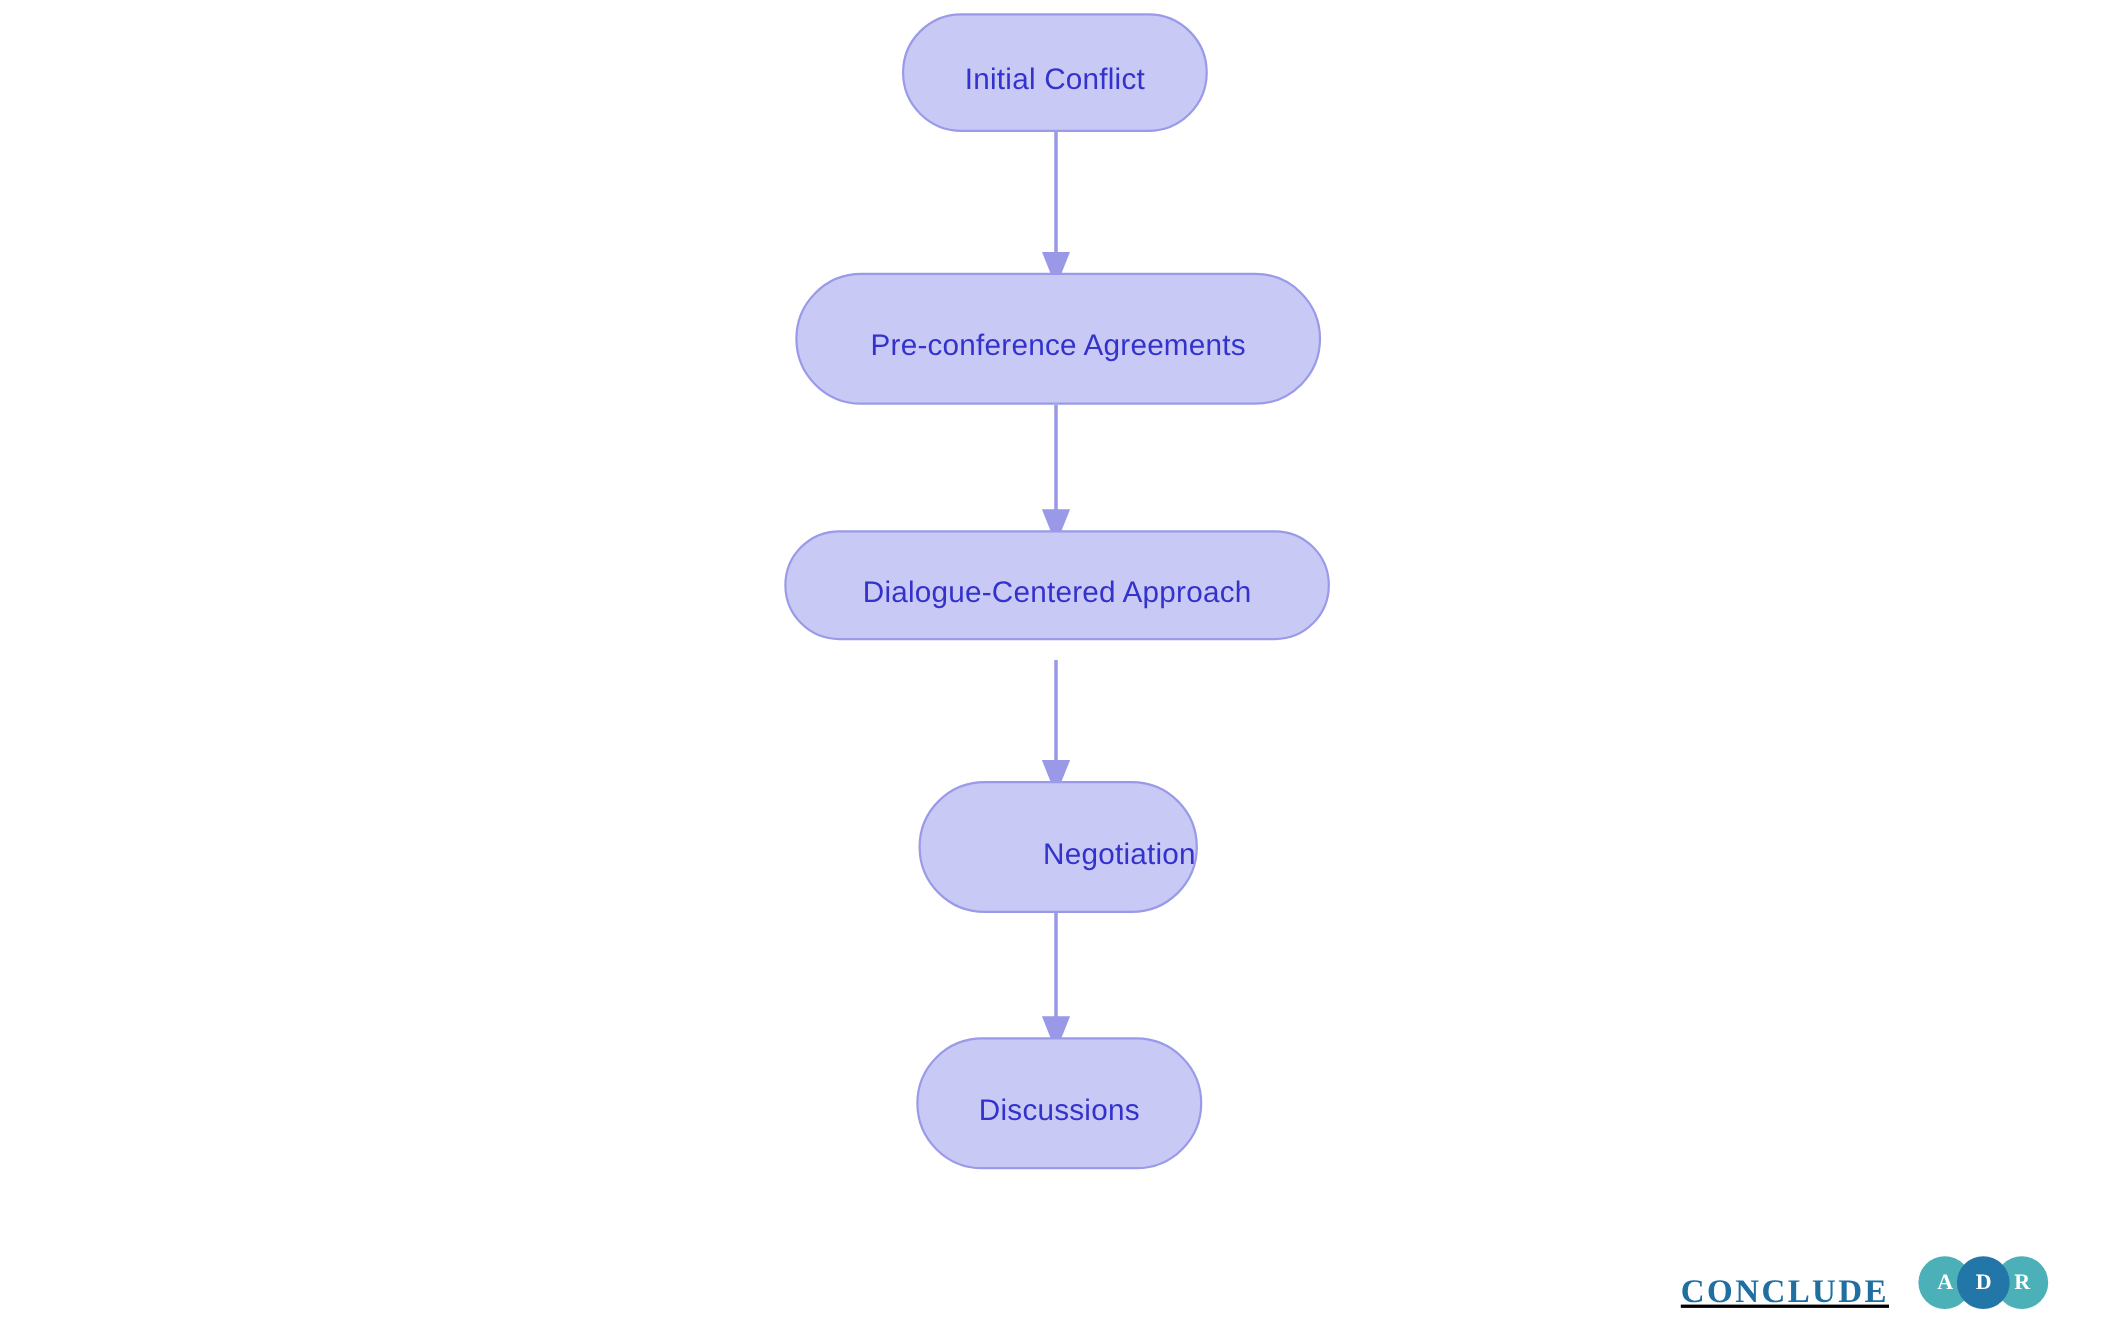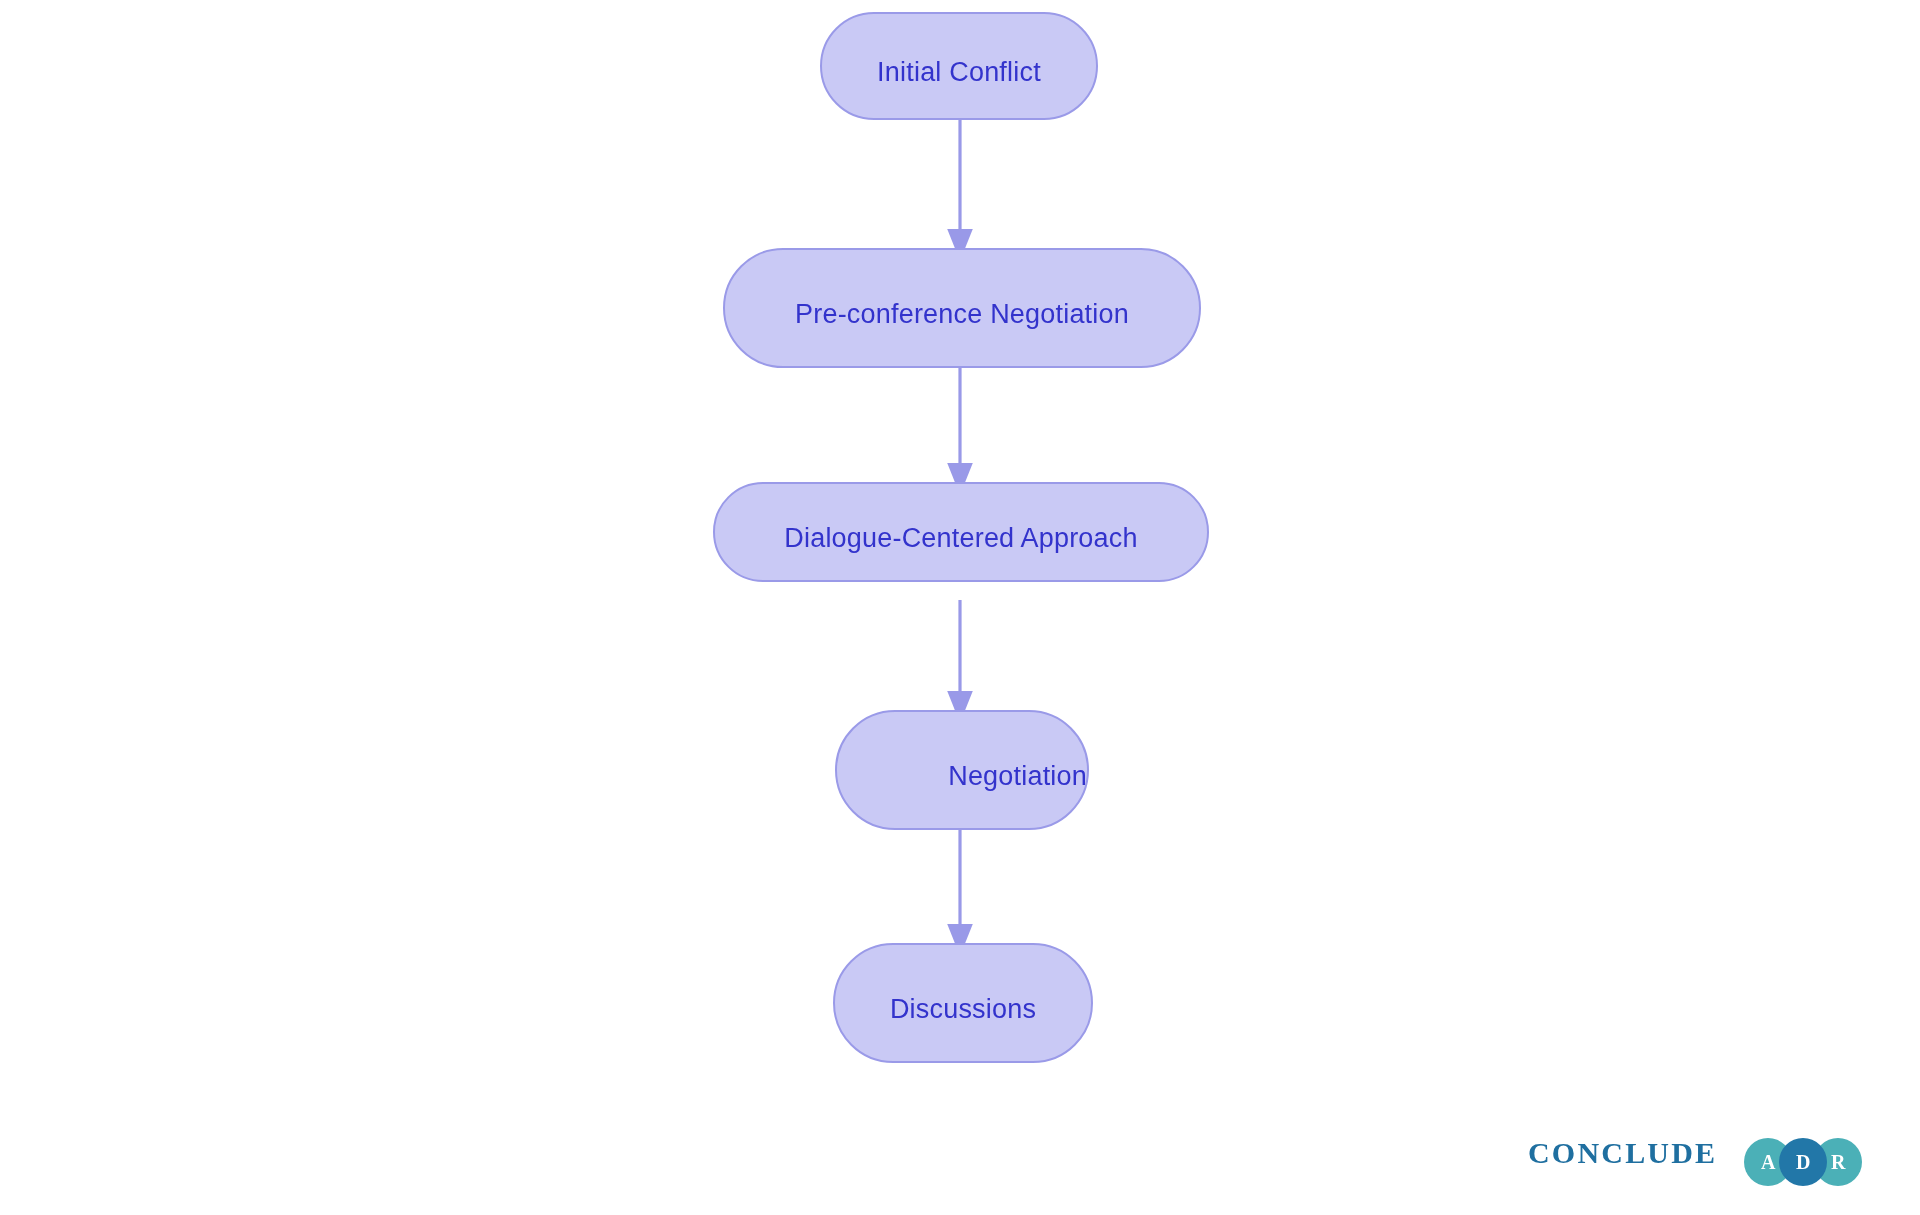--- a/index.html
+++ b/index.html
@@ -145,7 +145,7 @@
   </div>
 
   <div class="node" id="node-1">
-    <span class="node-label">Pre-conference Negotiation</span>
+    <span class="node-label">Pre-conference Agreements</span>
   </div>
 
   <div class="node" id="node-2">

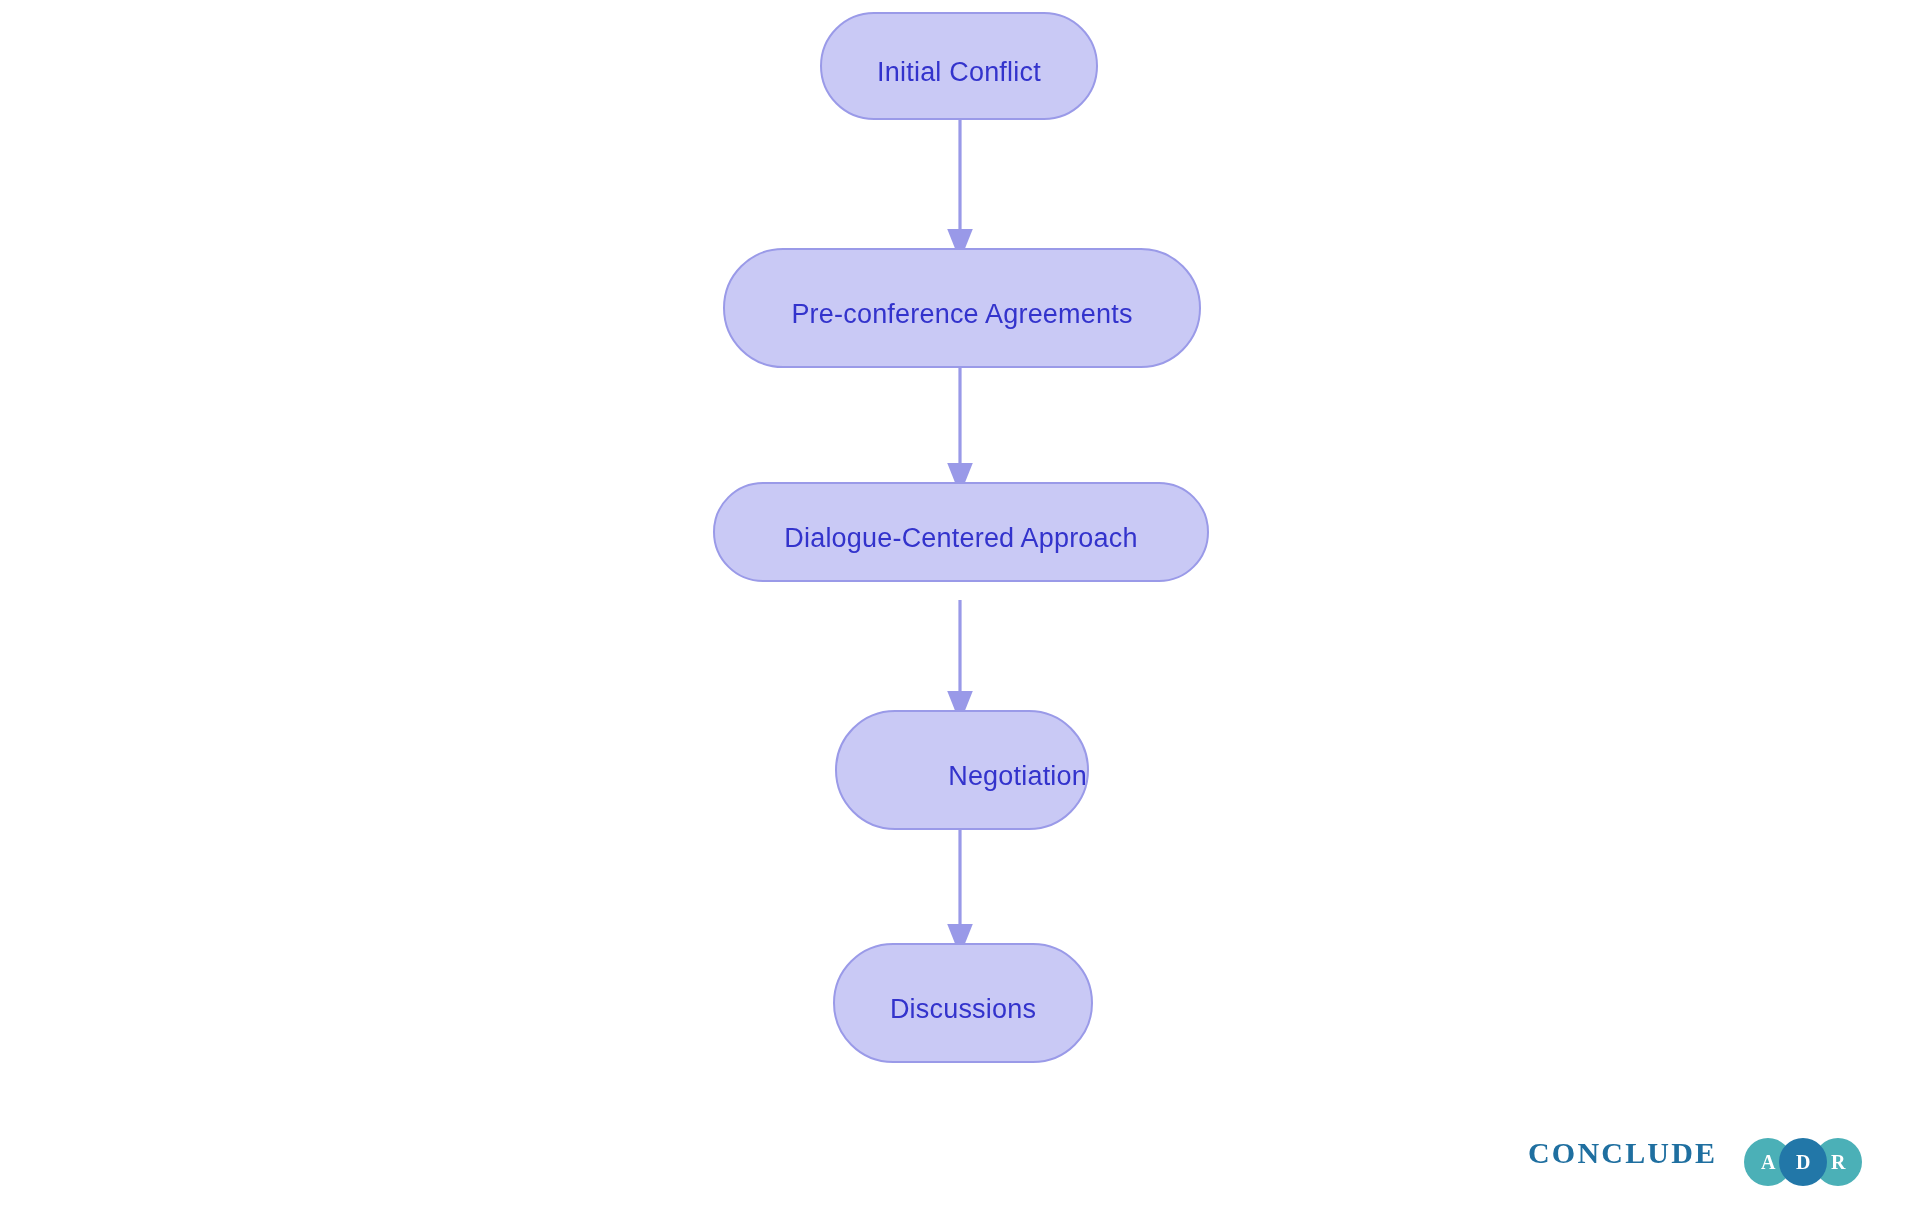--- a/index.html
+++ b/index.html
@@ -71,7 +71,8 @@
     top: 1138px;
     height: 52px;
     display: flex;
-    align-items: flex-start;
+    align-items: flex-end;
+    text-decoration: underline;
   }
 
   #logo-wordmark {

